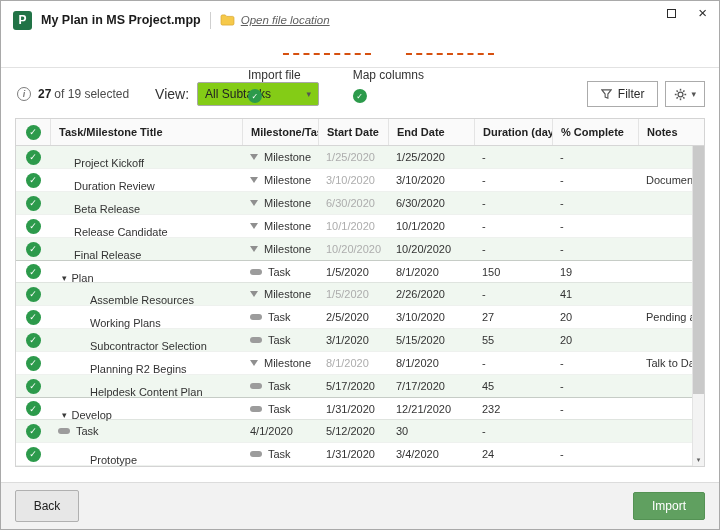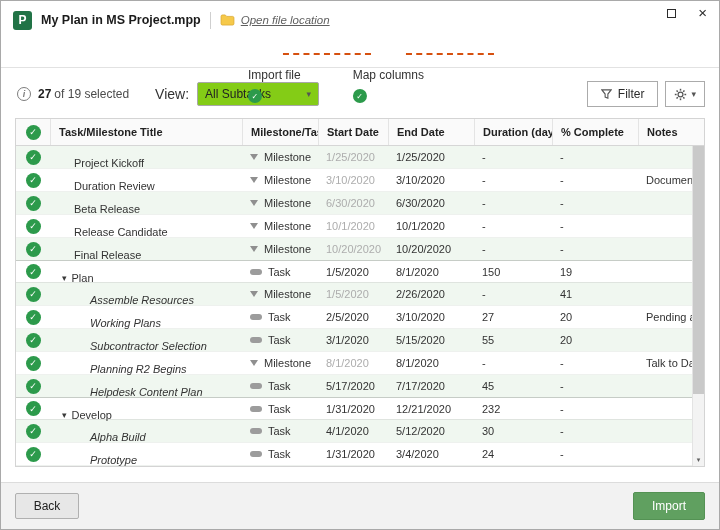--- a/index.html
+++ b/index.html
@@ -103,7 +103,7 @@
   }
   .title-cell { display: flex; align-items: center; gap: 5px; margin-top: 12px; }
   .title-cell.lvl1 { padding-left: 24px; }
-  .title-cell.lvl2 { padding-left: 40px; font-style: italic; }
+  .title-cell.lvl2 { padding-left: 40px; }
   .tr.group-row .title-cell { padding-left: 12px; }
   .caret { font-size: 9px; color: #3a3a3a; cursor: pointer; }
   .type-cell { display: flex; align-items: center; gap: 6px; }

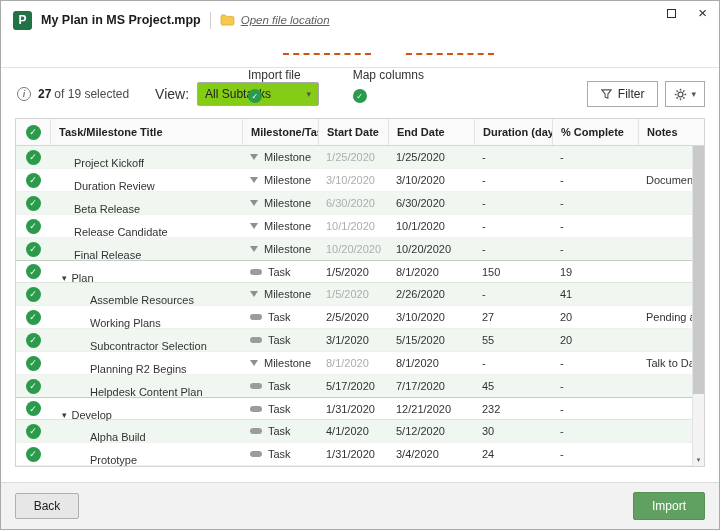--- a/index.html
+++ b/index.html
@@ -489,10 +489,6 @@
                 <span class="glyph">✓</span>
               </span>
     </div>
-    <div class="td title-cell lvl2">
-
-      <span>Alpha Build</span>
-    </div>
     <div class="td type-cell">
       <span class="type-icon task-icon"></span>
       <span>Task</span>

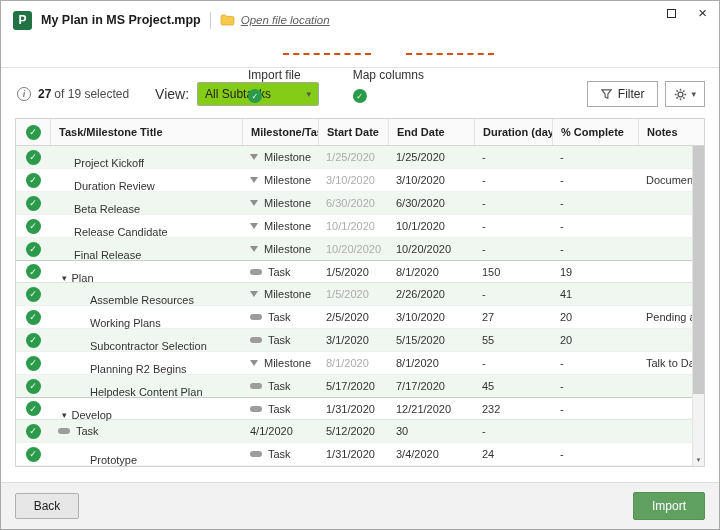--- a/index.html
+++ b/index.html
@@ -136,7 +136,7 @@
     padding: 0 14px;
   }
   .back-btn {
-    min-width: 64px; height: 26px; background: #e7e7e7; border: 1px solid #b0b0b0; border-radius: 2px;
+    min-width: 64px; height: 32px; background: #e7e7e7; border: 1px solid #b0b0b0; border-radius: 2px;
     font-size: 12px; color: #222; display: inline-flex; align-items: center; justify-content: center;
     padding: 0 14px; cursor: pointer;
   }

